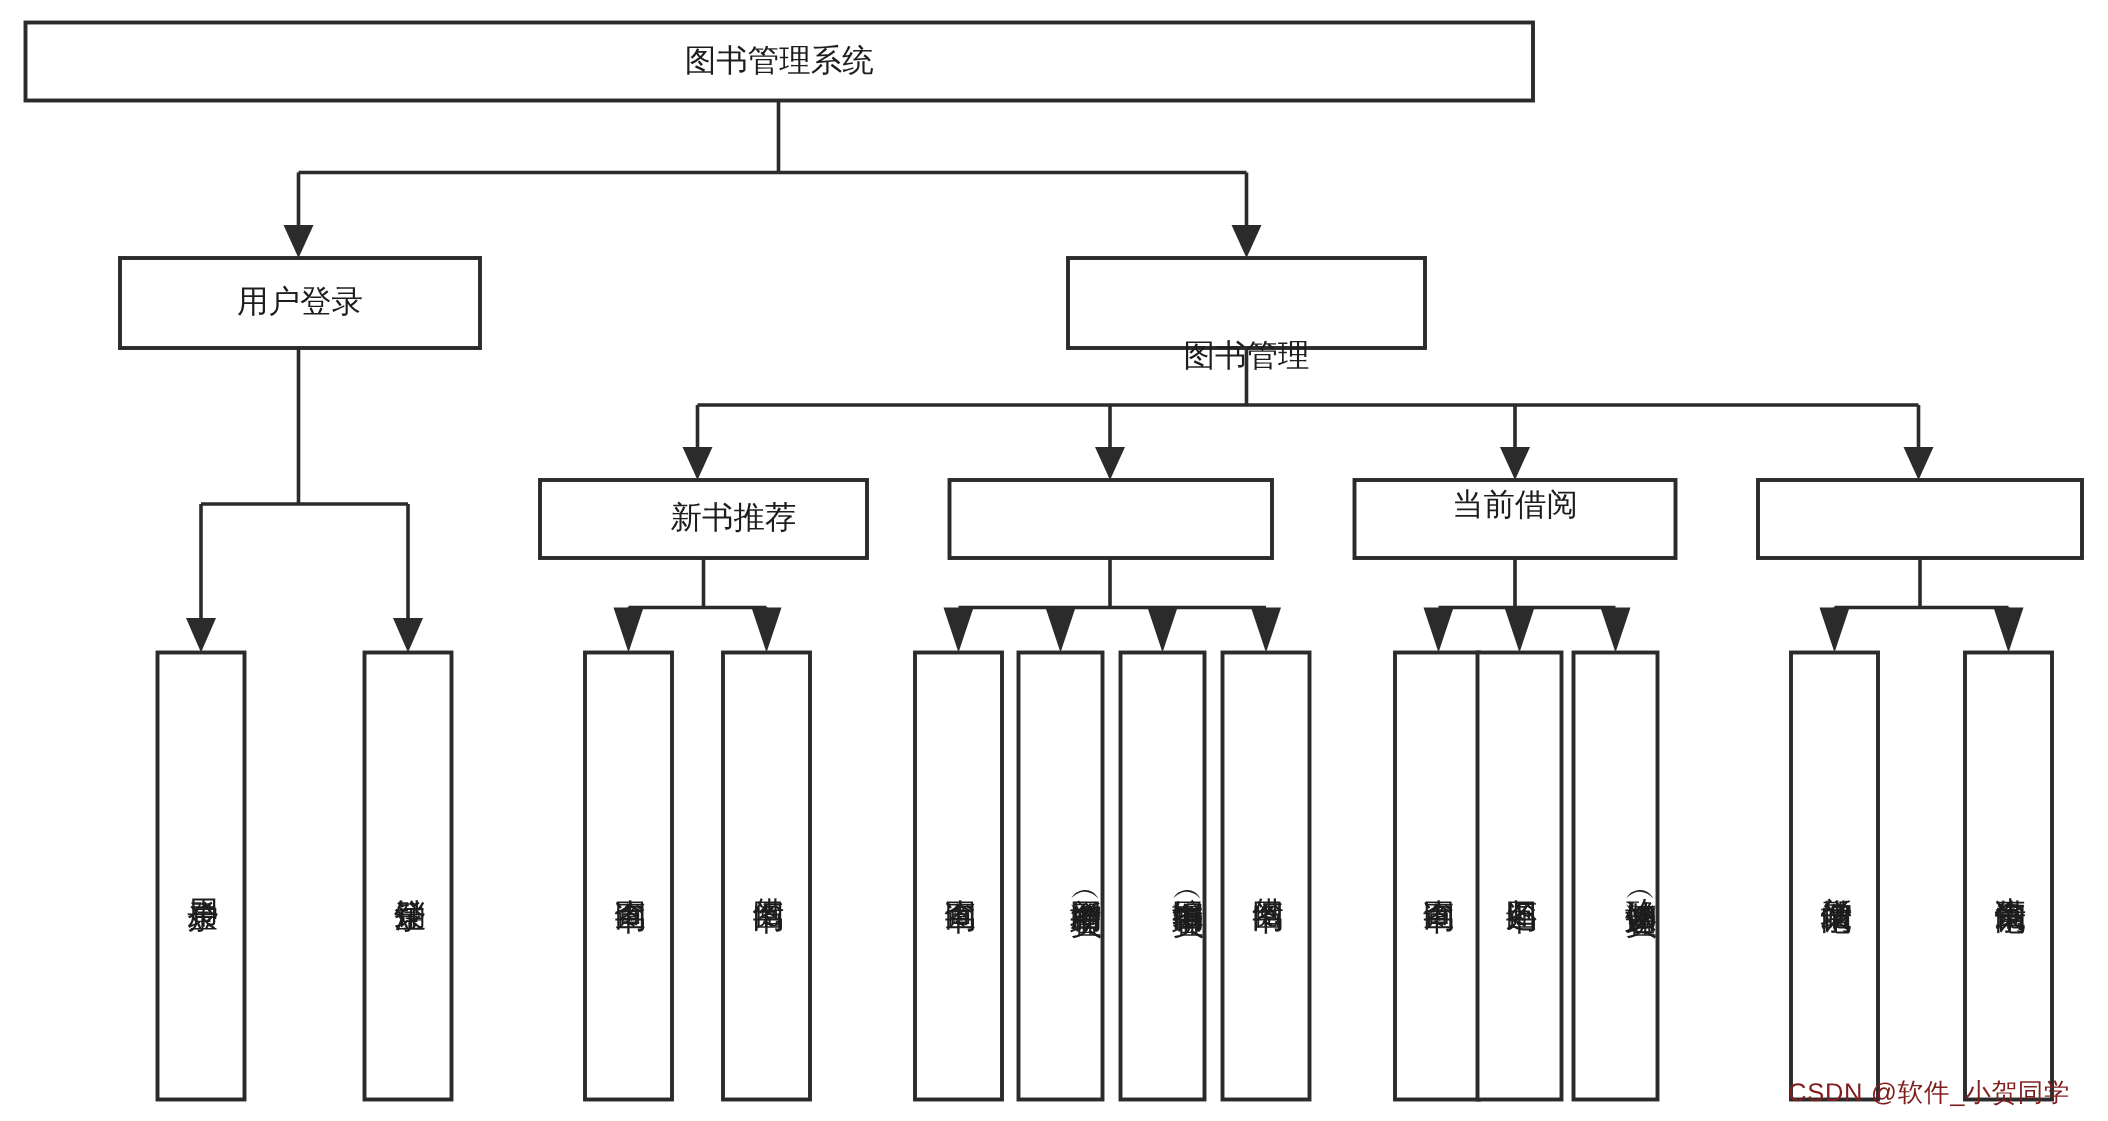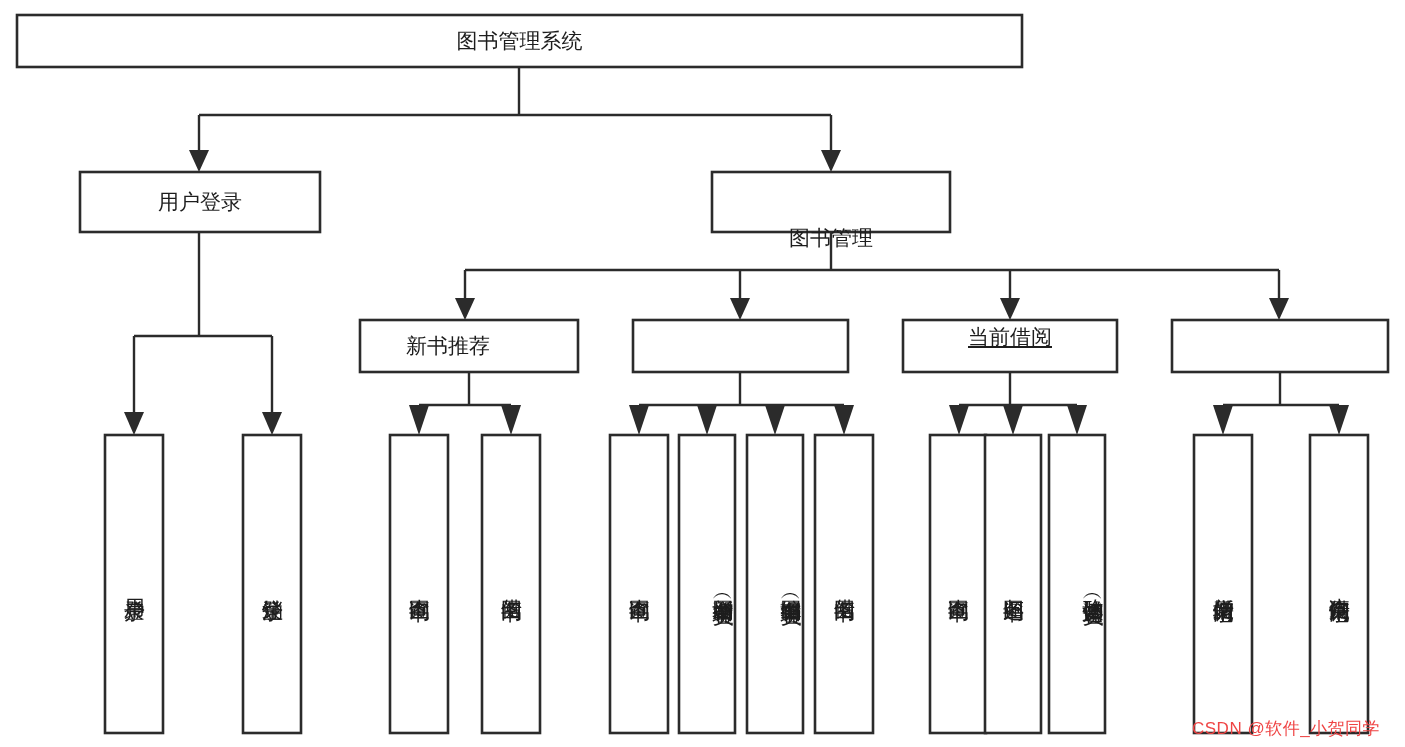--- a/index.html
+++ b/index.html
@@ -187,7 +187,7 @@
   <div class="node-label horizontal" style="left:80px; top:172px; width:240px; height:60px;">用户登录</div>
   <div class="node-label horizontal" style="left:712px; top:172px; width:238px; height:60px;margin-top:36px;">图书管理</div>
 
-  <div class="node-label horizontal" style="left:339px; top:320px; width:218px; height:52px;">新书推荐</div>
+  <div class="node-label horizontal" style="left:380px; top:320px; width:218px; height:52px;">新书推荐</div>
   <div class="node-label horizontal" style="left:903px; top:320px; width:214px; height:34px;text-decoration:underline;">当前借阅</div>
 
   <div class="node-label vertical" style="left:105px; top:435px; width:58px; height:298px;">用户登录</div>

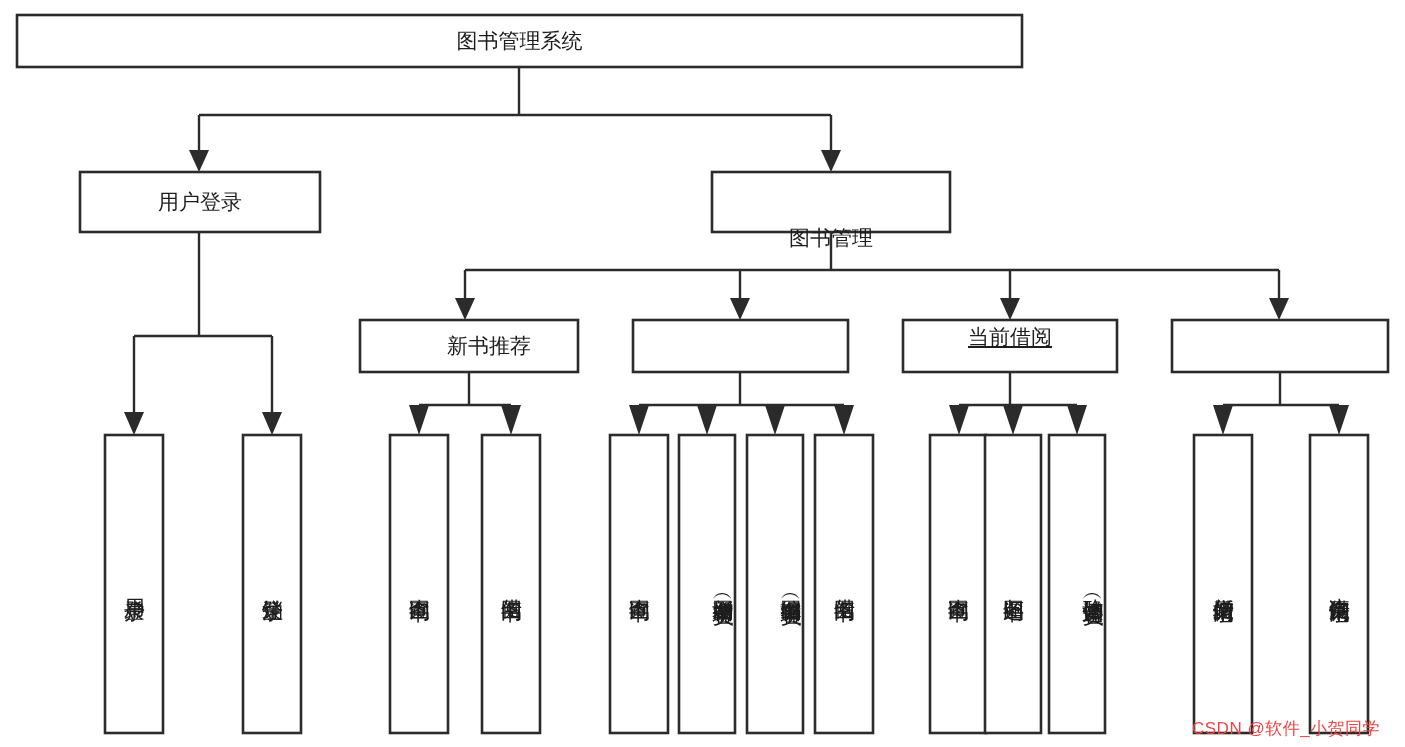--- a/index.html
+++ b/index.html
@@ -188,7 +188,7 @@
   <div class="node-label horizontal" style="left:712px; top:172px; width:238px; height:60px;margin-top:36px;">图书管理</div>
 
   <div class="node-label horizontal" style="left:380px; top:320px; width:218px; height:52px;">新书推荐</div>
-  <div class="node-label horizontal" style="left:903px; top:320px; width:214px; height:34px;text-decoration:underline;">当前借阅</div>
+  <div class="node-label horizontal" style="left:903px; top:320px; width:214px; height:34px;">当前借阅</div>
 
   <div class="node-label vertical" style="left:105px; top:435px; width:58px; height:298px;">用户登录</div>
   <div class="node-label vertical" style="left:243px; top:435px; width:58px; height:298px;">注销登录</div>

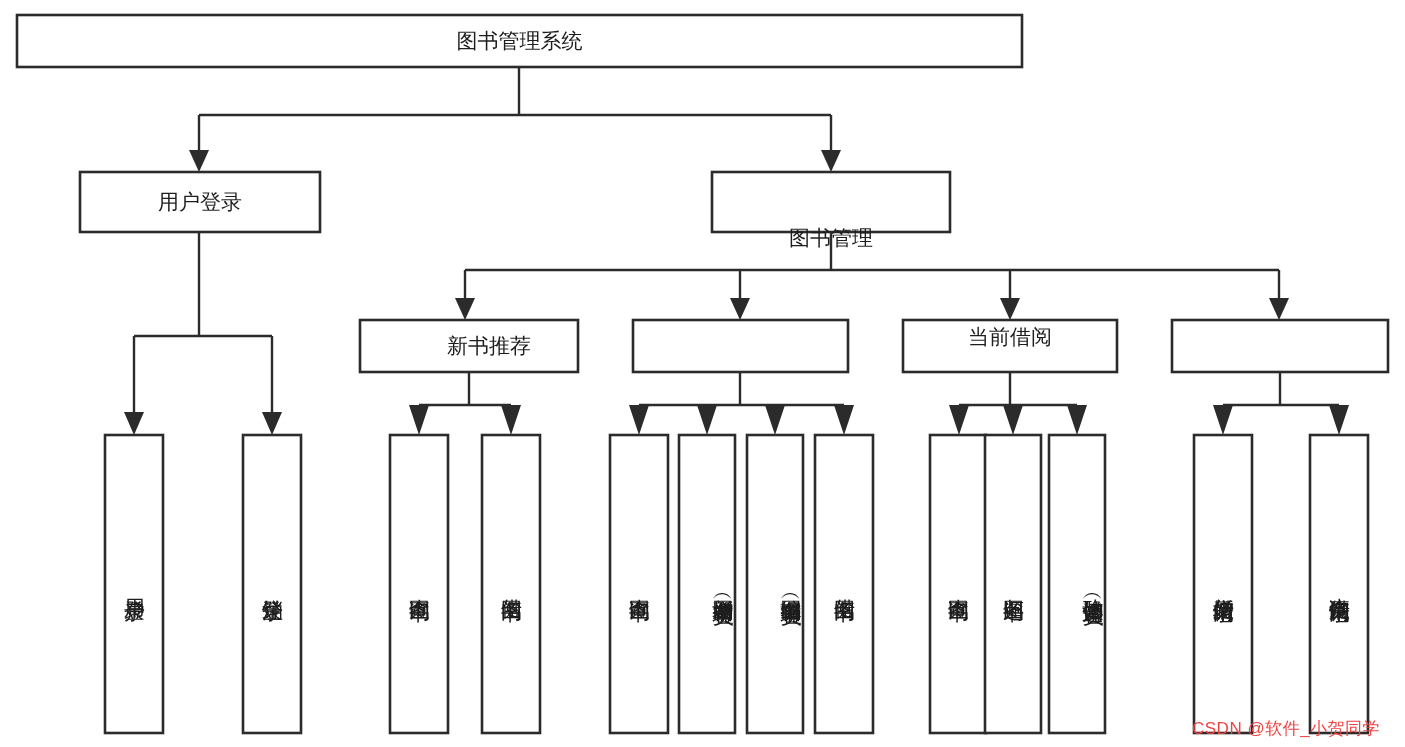--- a/index.html
+++ b/index.html
@@ -71,7 +71,7 @@
   .watermark {
     position: absolute;
     font-size: 17px;
-    color: #ef4444;
+    color: #7f1d1d;
     white-space: nowrap;
     letter-spacing: 0.5px;
   }

